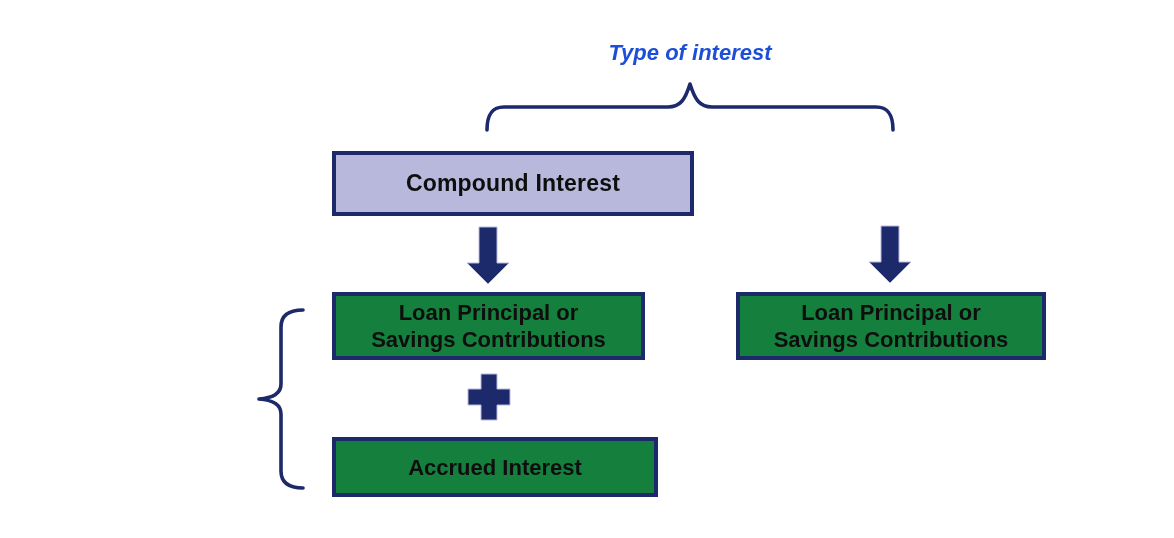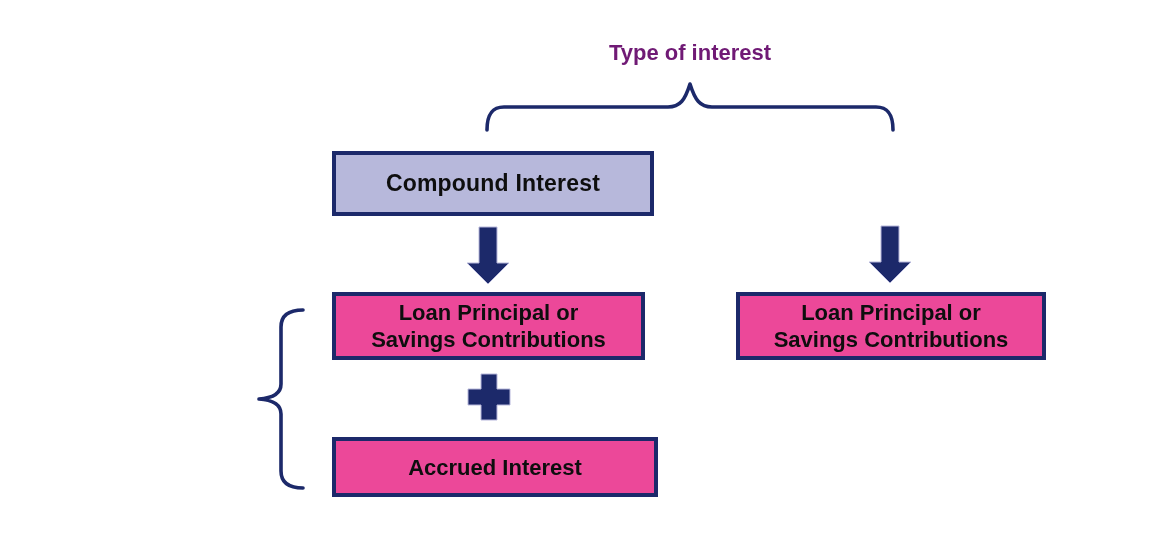--- a/index.html
+++ b/index.html
@@ -19,7 +19,8 @@
   .caption {
     font-size: 22px;
     font-weight: bold;
-    color: #701a75;
+    font-style: italic;
+    color: #1d4ed8;
     text-align: center;
     white-space: nowrap;
   }

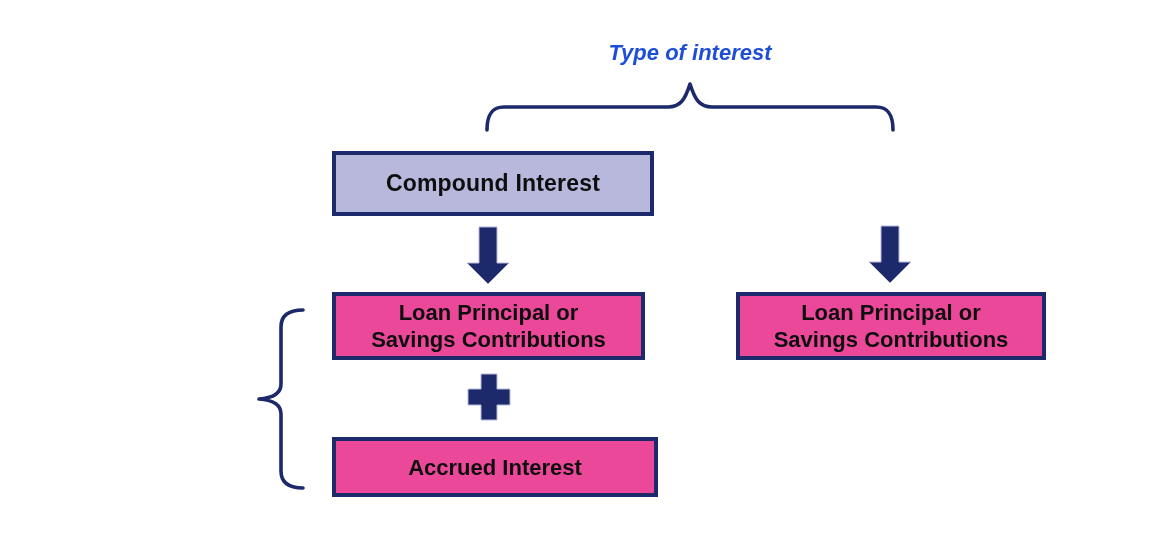--- a/index.html
+++ b/index.html
@@ -65,7 +65,7 @@
     <path class="brace-path" d="M 7,52 C 7,38 11,29 24,29 L 188,29 C 200,29 205,22 210,6 C 215,22 220,29 232,29 L 396,29 C 409,29 413,38 413,52"></path>
   </svg>
 
-  <div class="abs box header-box compound" style="left:332px; top:151px; width:322px; height:65px;">Compound Interest</div>
+  <div class="abs box header-box compound" style="left:332px; top:151px; width:362px; height:65px;">Compound Interest</div>
 
 
   <svg class="abs" style="left:466px; top:227px;" width="44" height="57" viewBox="0 0 44 57">

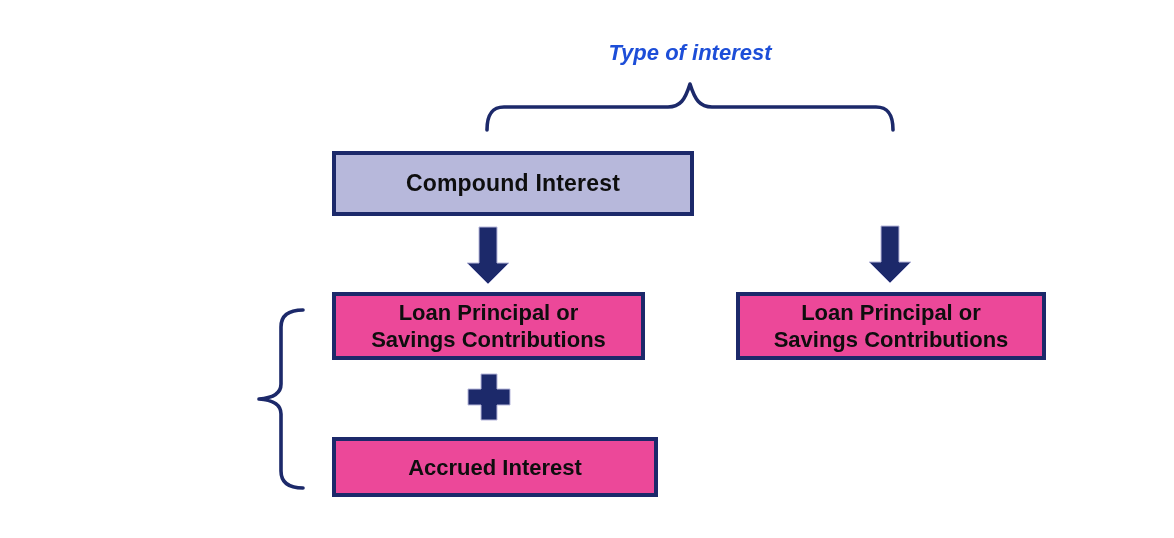--- a/index.html
+++ b/index.html
@@ -33,7 +33,7 @@
     text-align: center;
     font-weight: bold;
     color: #0e0e0e;
-    background: #ec4899;
+    background: #15803d;
   }
   .header-box { font-size: 23px; letter-spacing: 0.2px; }
   .header-box.compound { background: #b7b8db; }

